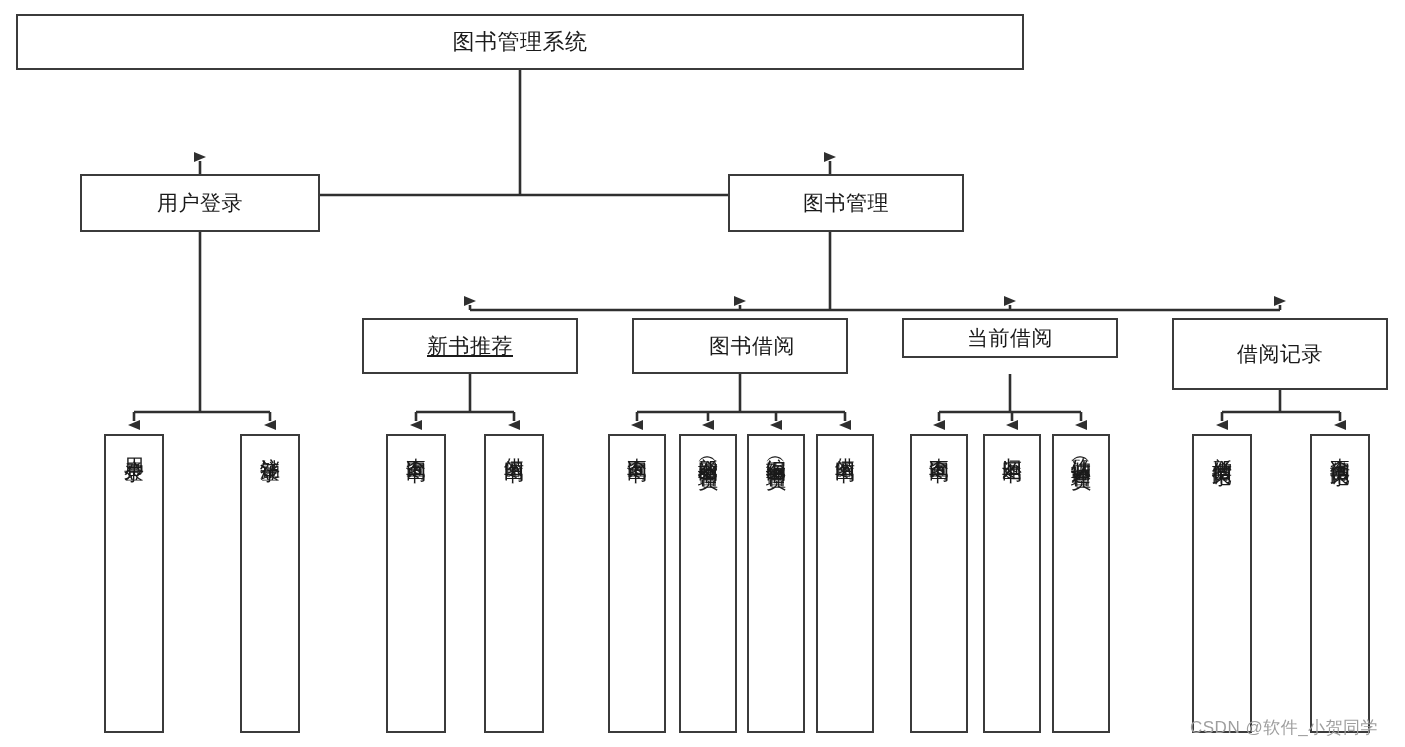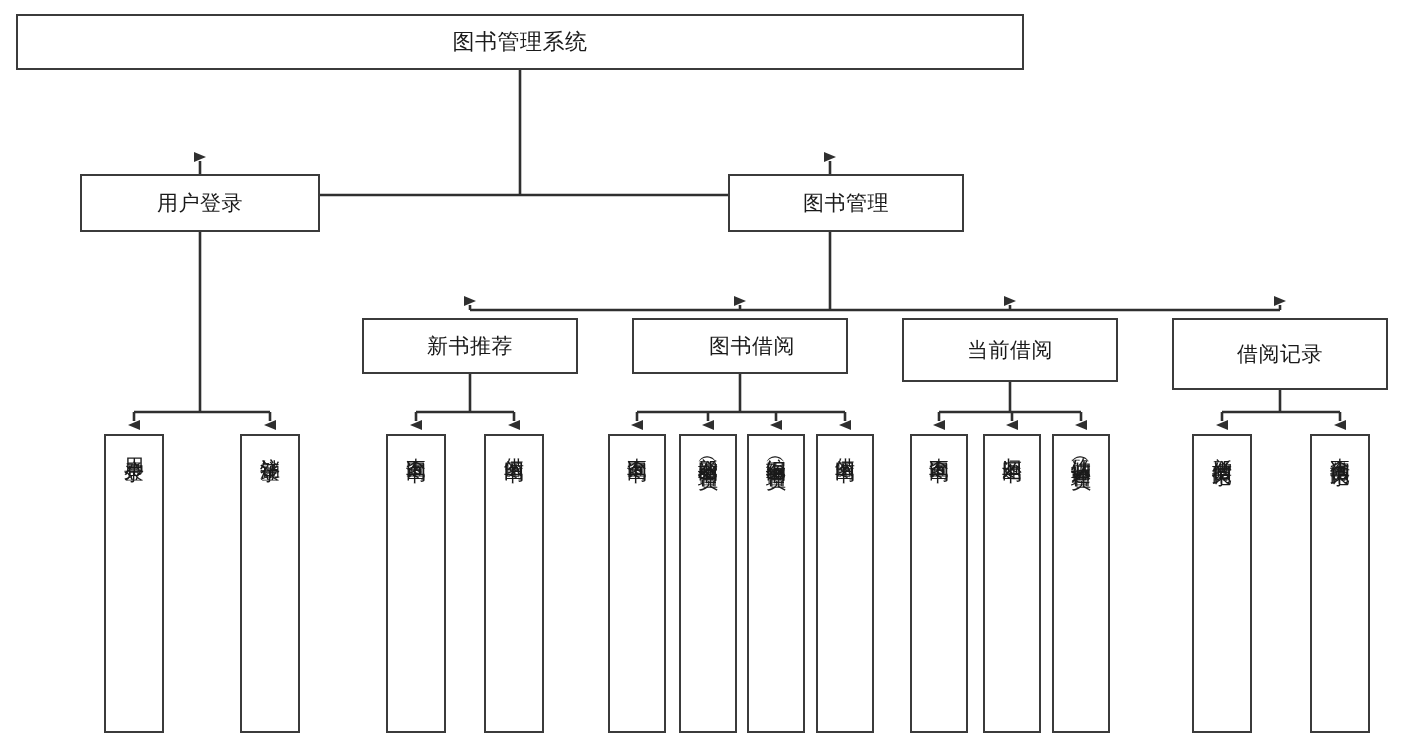--- a/index.html
+++ b/index.html
@@ -129,7 +129,7 @@
       <div class="node horiz" style="left: 712px; top: 174px; width: 236px; height: 58px; border-color: rgb(59, 59, 59); background: rgb(255, 255, 255); margin-left: 16px;">
         <span class="label">图书管理</span>
       </div>
-      <div class="node horiz" style="left: 362px; top: 318px; width: 216px; height: 56px; border-color: rgb(59, 59, 59); background: rgb(255, 255, 255);">
+      <div class="node horiz" style="left: 362px; top: 318px; width: 216px; height: 56px; border-color: rgb(59, 59, 59); background: rgb(255, 255, 255); text-decoration: underline;">
         <span class="label">新书推荐</span>
       </div>
       <div class="node horiz" style="left: 632px; top: 318px; width: 216px; height: 56px; border-color: rgb(59, 59, 59); background: rgb(255, 255, 255); padding-left: 24px;">

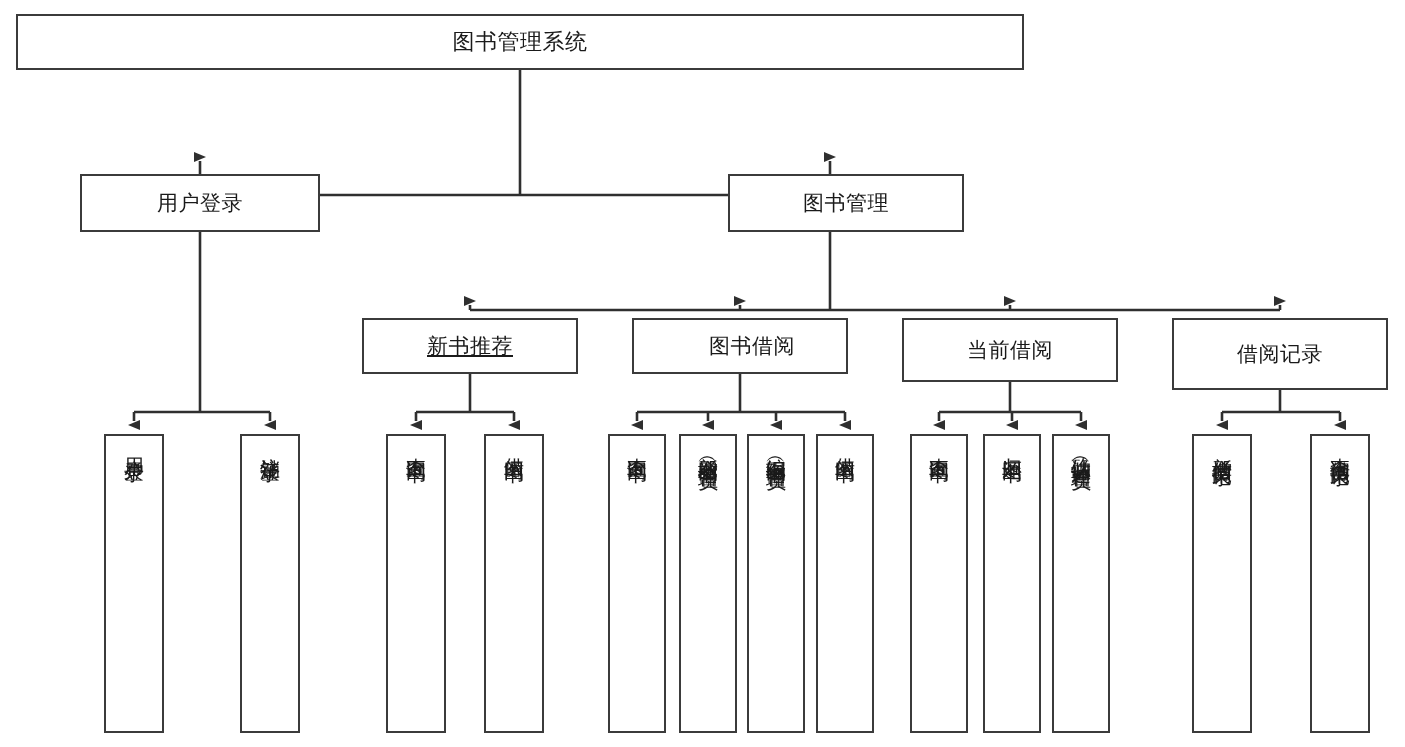--- a/index.html
+++ b/index.html
@@ -135,7 +135,7 @@
       <div class="node horiz" style="left: 632px; top: 318px; width: 216px; height: 56px; border-color: rgb(59, 59, 59); background: rgb(255, 255, 255); padding-left: 24px;">
         <span class="label">图书借阅</span>
       </div>
-      <div class="node horiz" style="left: 902px; top: 318px; width: 216px; height: 64px; border-color: rgb(59, 59, 59); background: rgb(255, 255, 255);">
+      <div class="node horiz" style="left: 902px; top: 318px; width: 216px; height: 40px; border-color: rgb(59, 59, 59); background: rgb(255, 255, 255);">
         <span class="label">当前借阅</span>
       </div>
       <div class="node horiz" style="left: 1172px; top: 318px; width: 216px; height: 72px; border-color: rgb(59, 59, 59); background: rgb(255, 255, 255);">

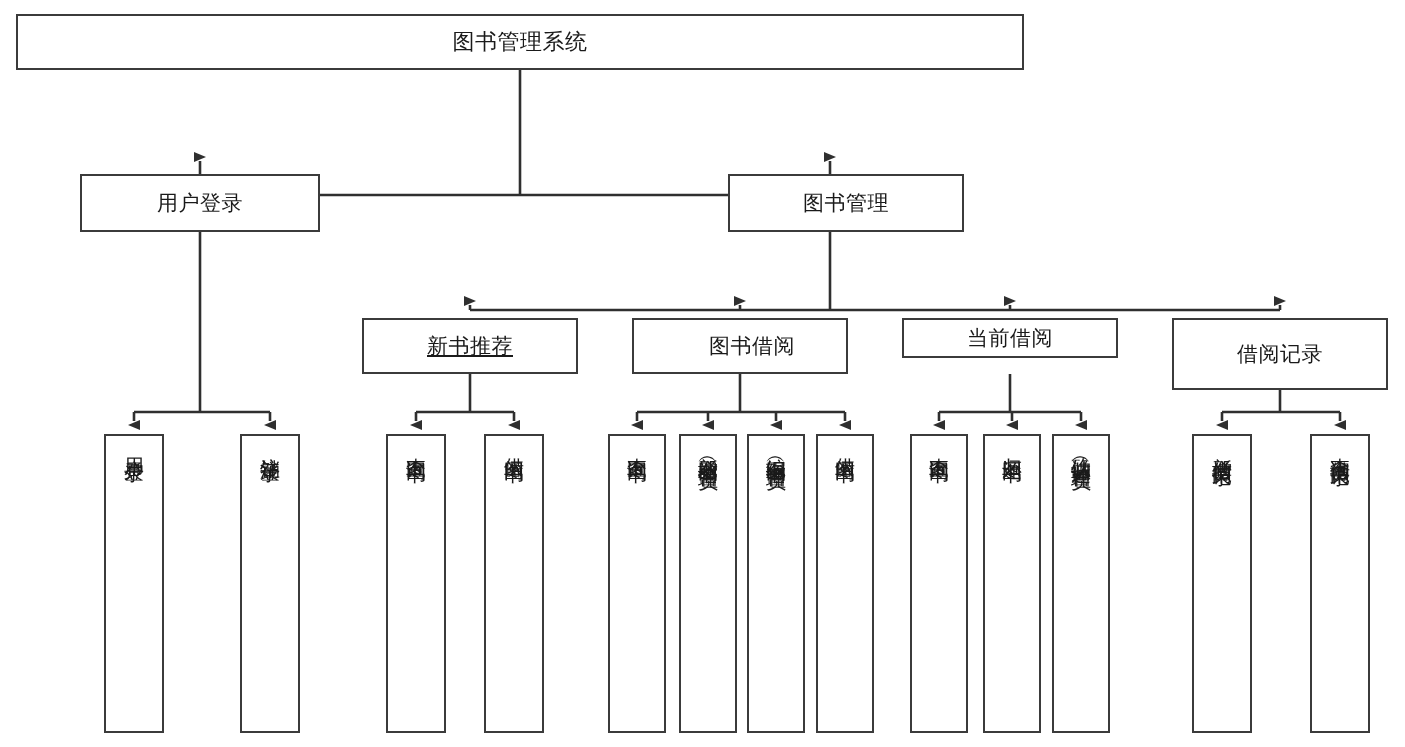--- a/index.html
+++ b/index.html
@@ -182,6 +182,7 @@
       </div>
     </div>
 
+  <div class="watermark" style="left: 1190px; top: 716px; color: rgb(158, 158, 158);">CSDN @软件_小贺同学</div>
 </div>
 
 </body></html>

